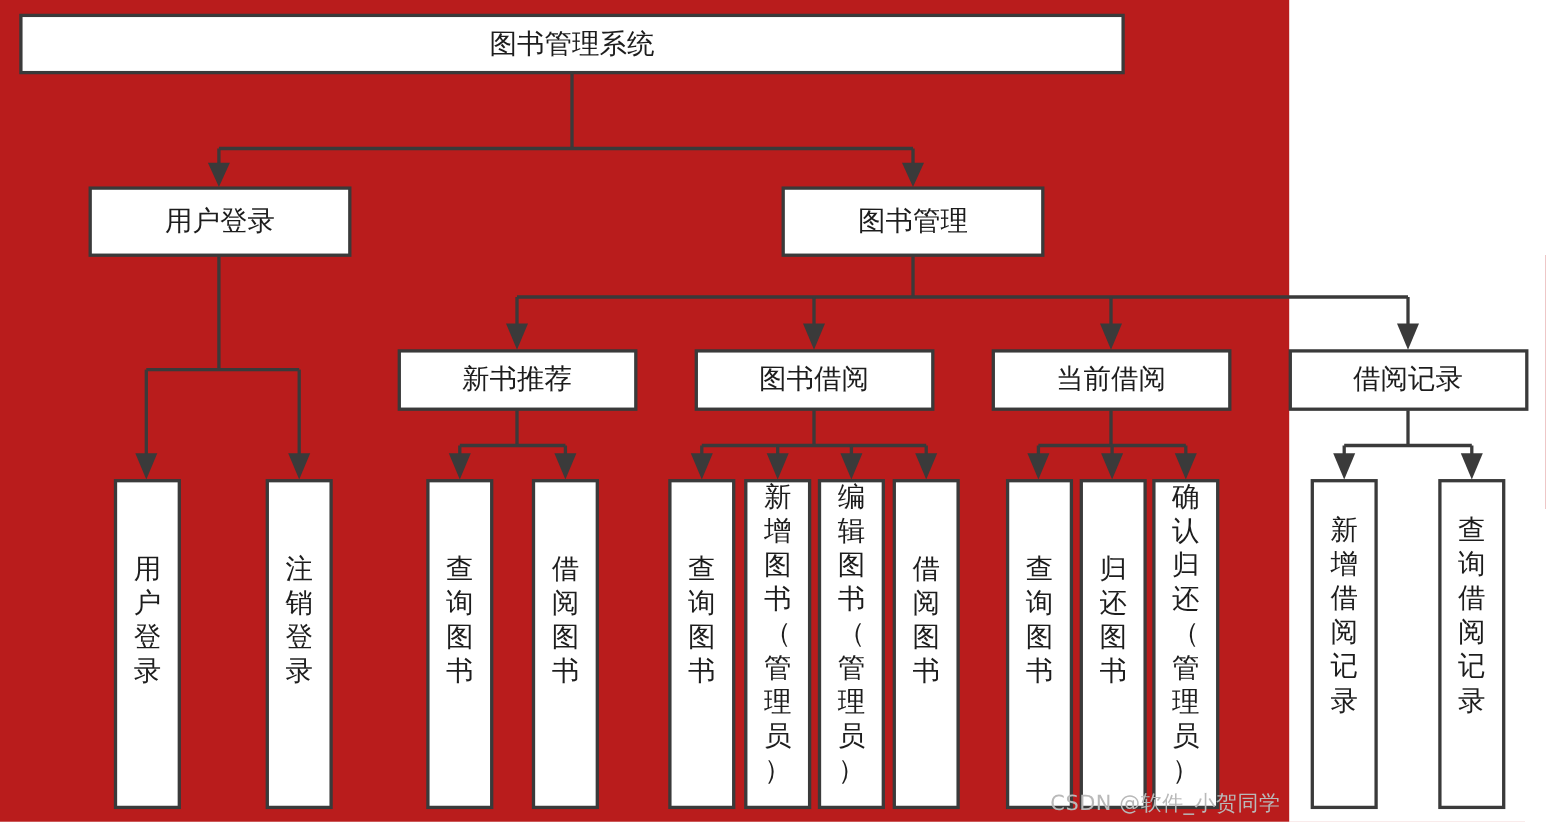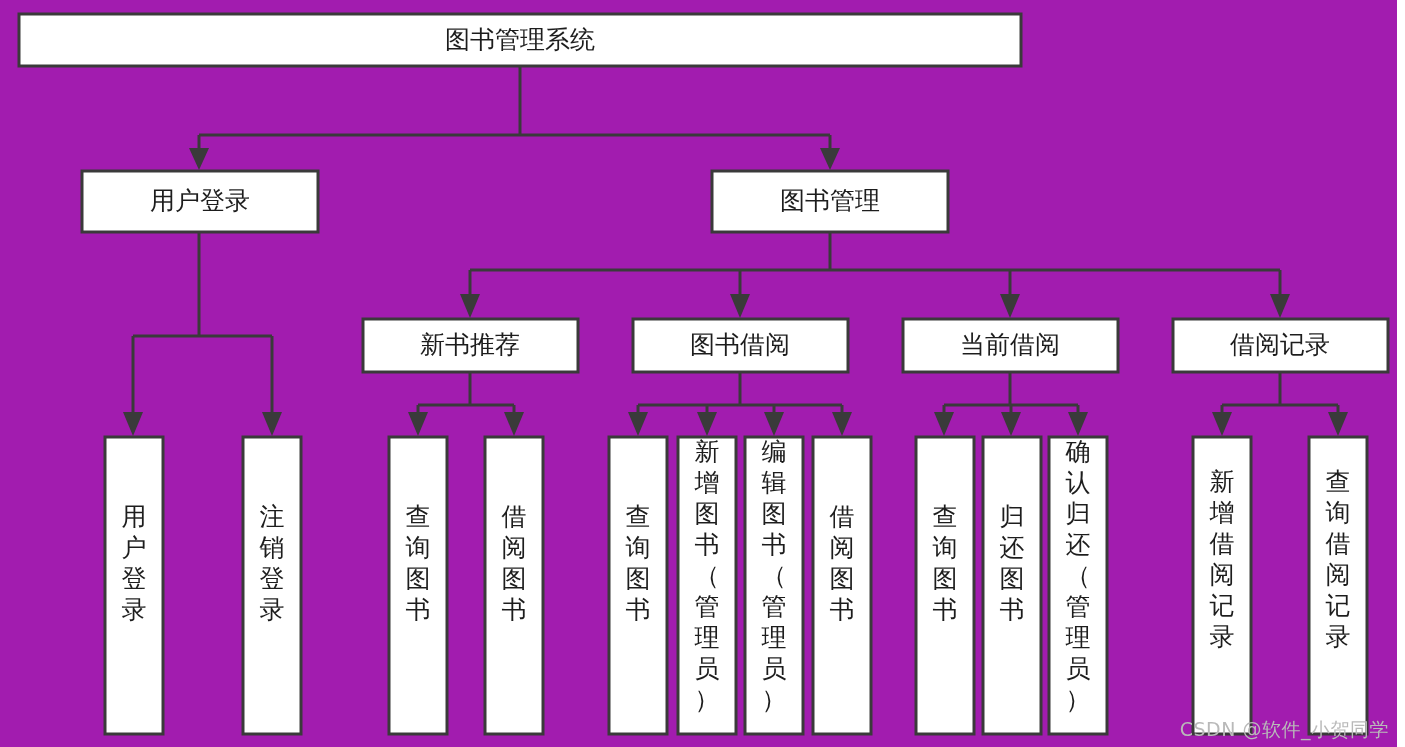--- a/index.html
+++ b/index.html
@@ -16,9 +16,9 @@
   }
   #diagram-root {
     position: relative;
-    width: 1397px;
+    width: 1172px;
     height: 747px;
-    background: #a21caf;
+    background: #b91c1c;
   }
   svg#tree-svg {
     position: absolute;

